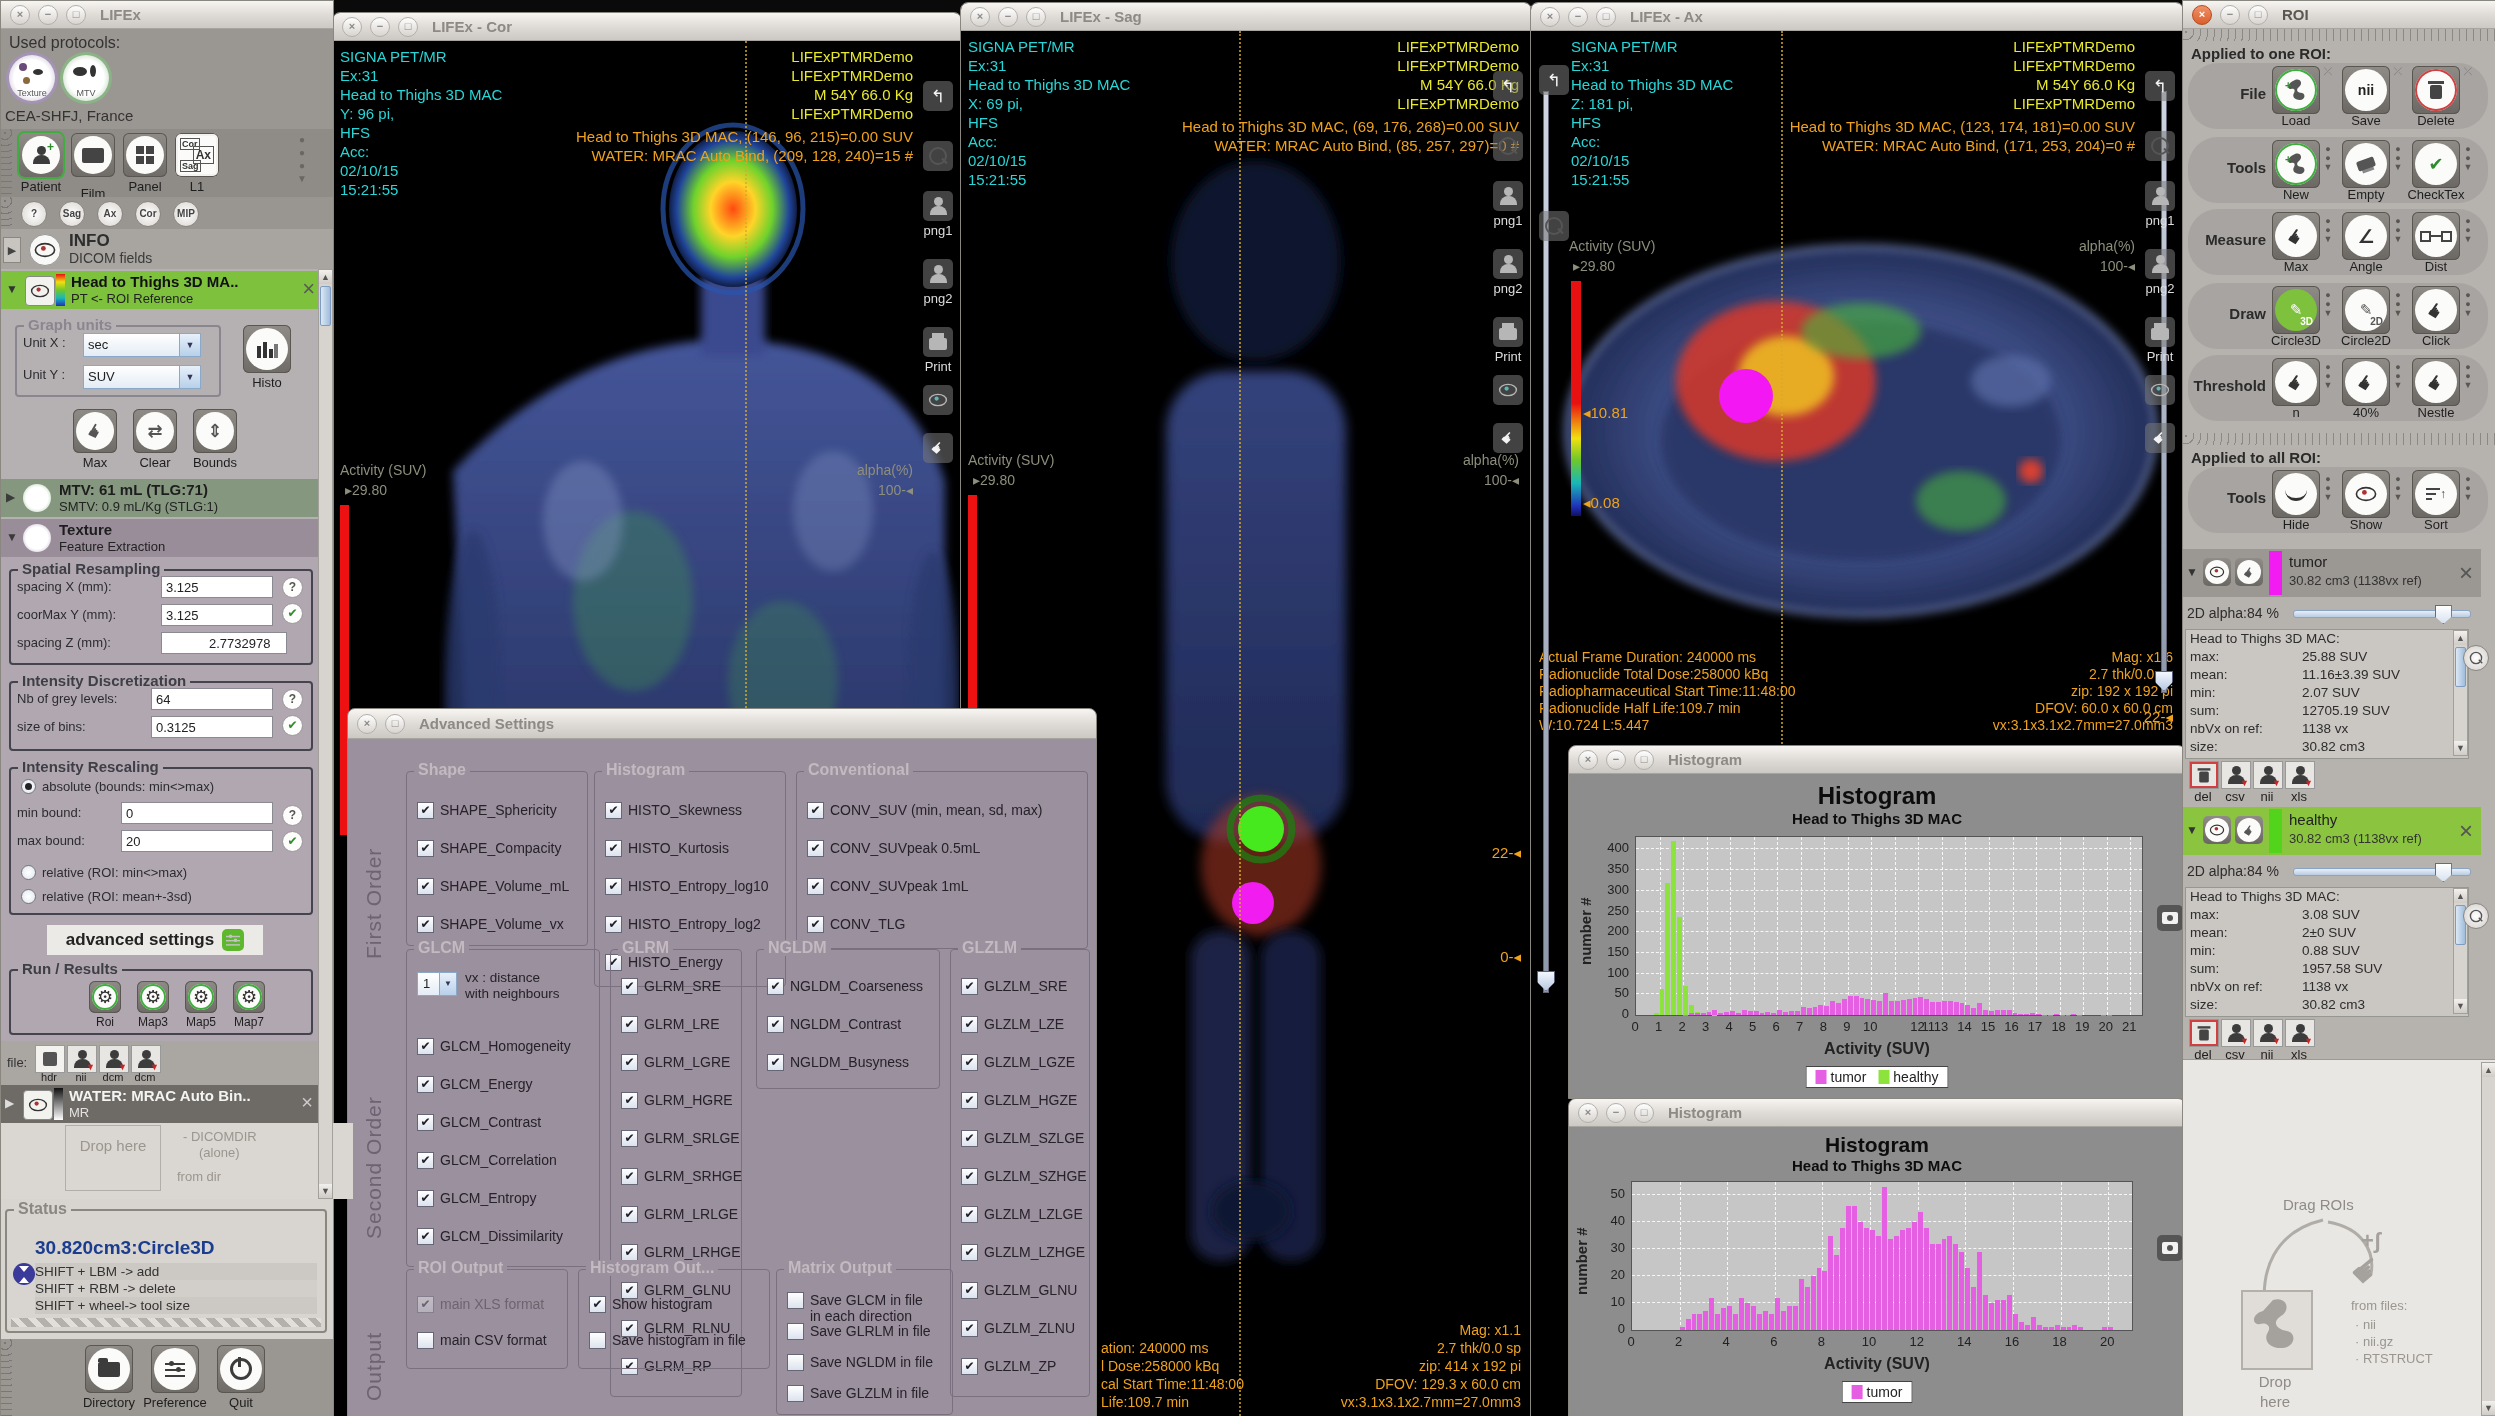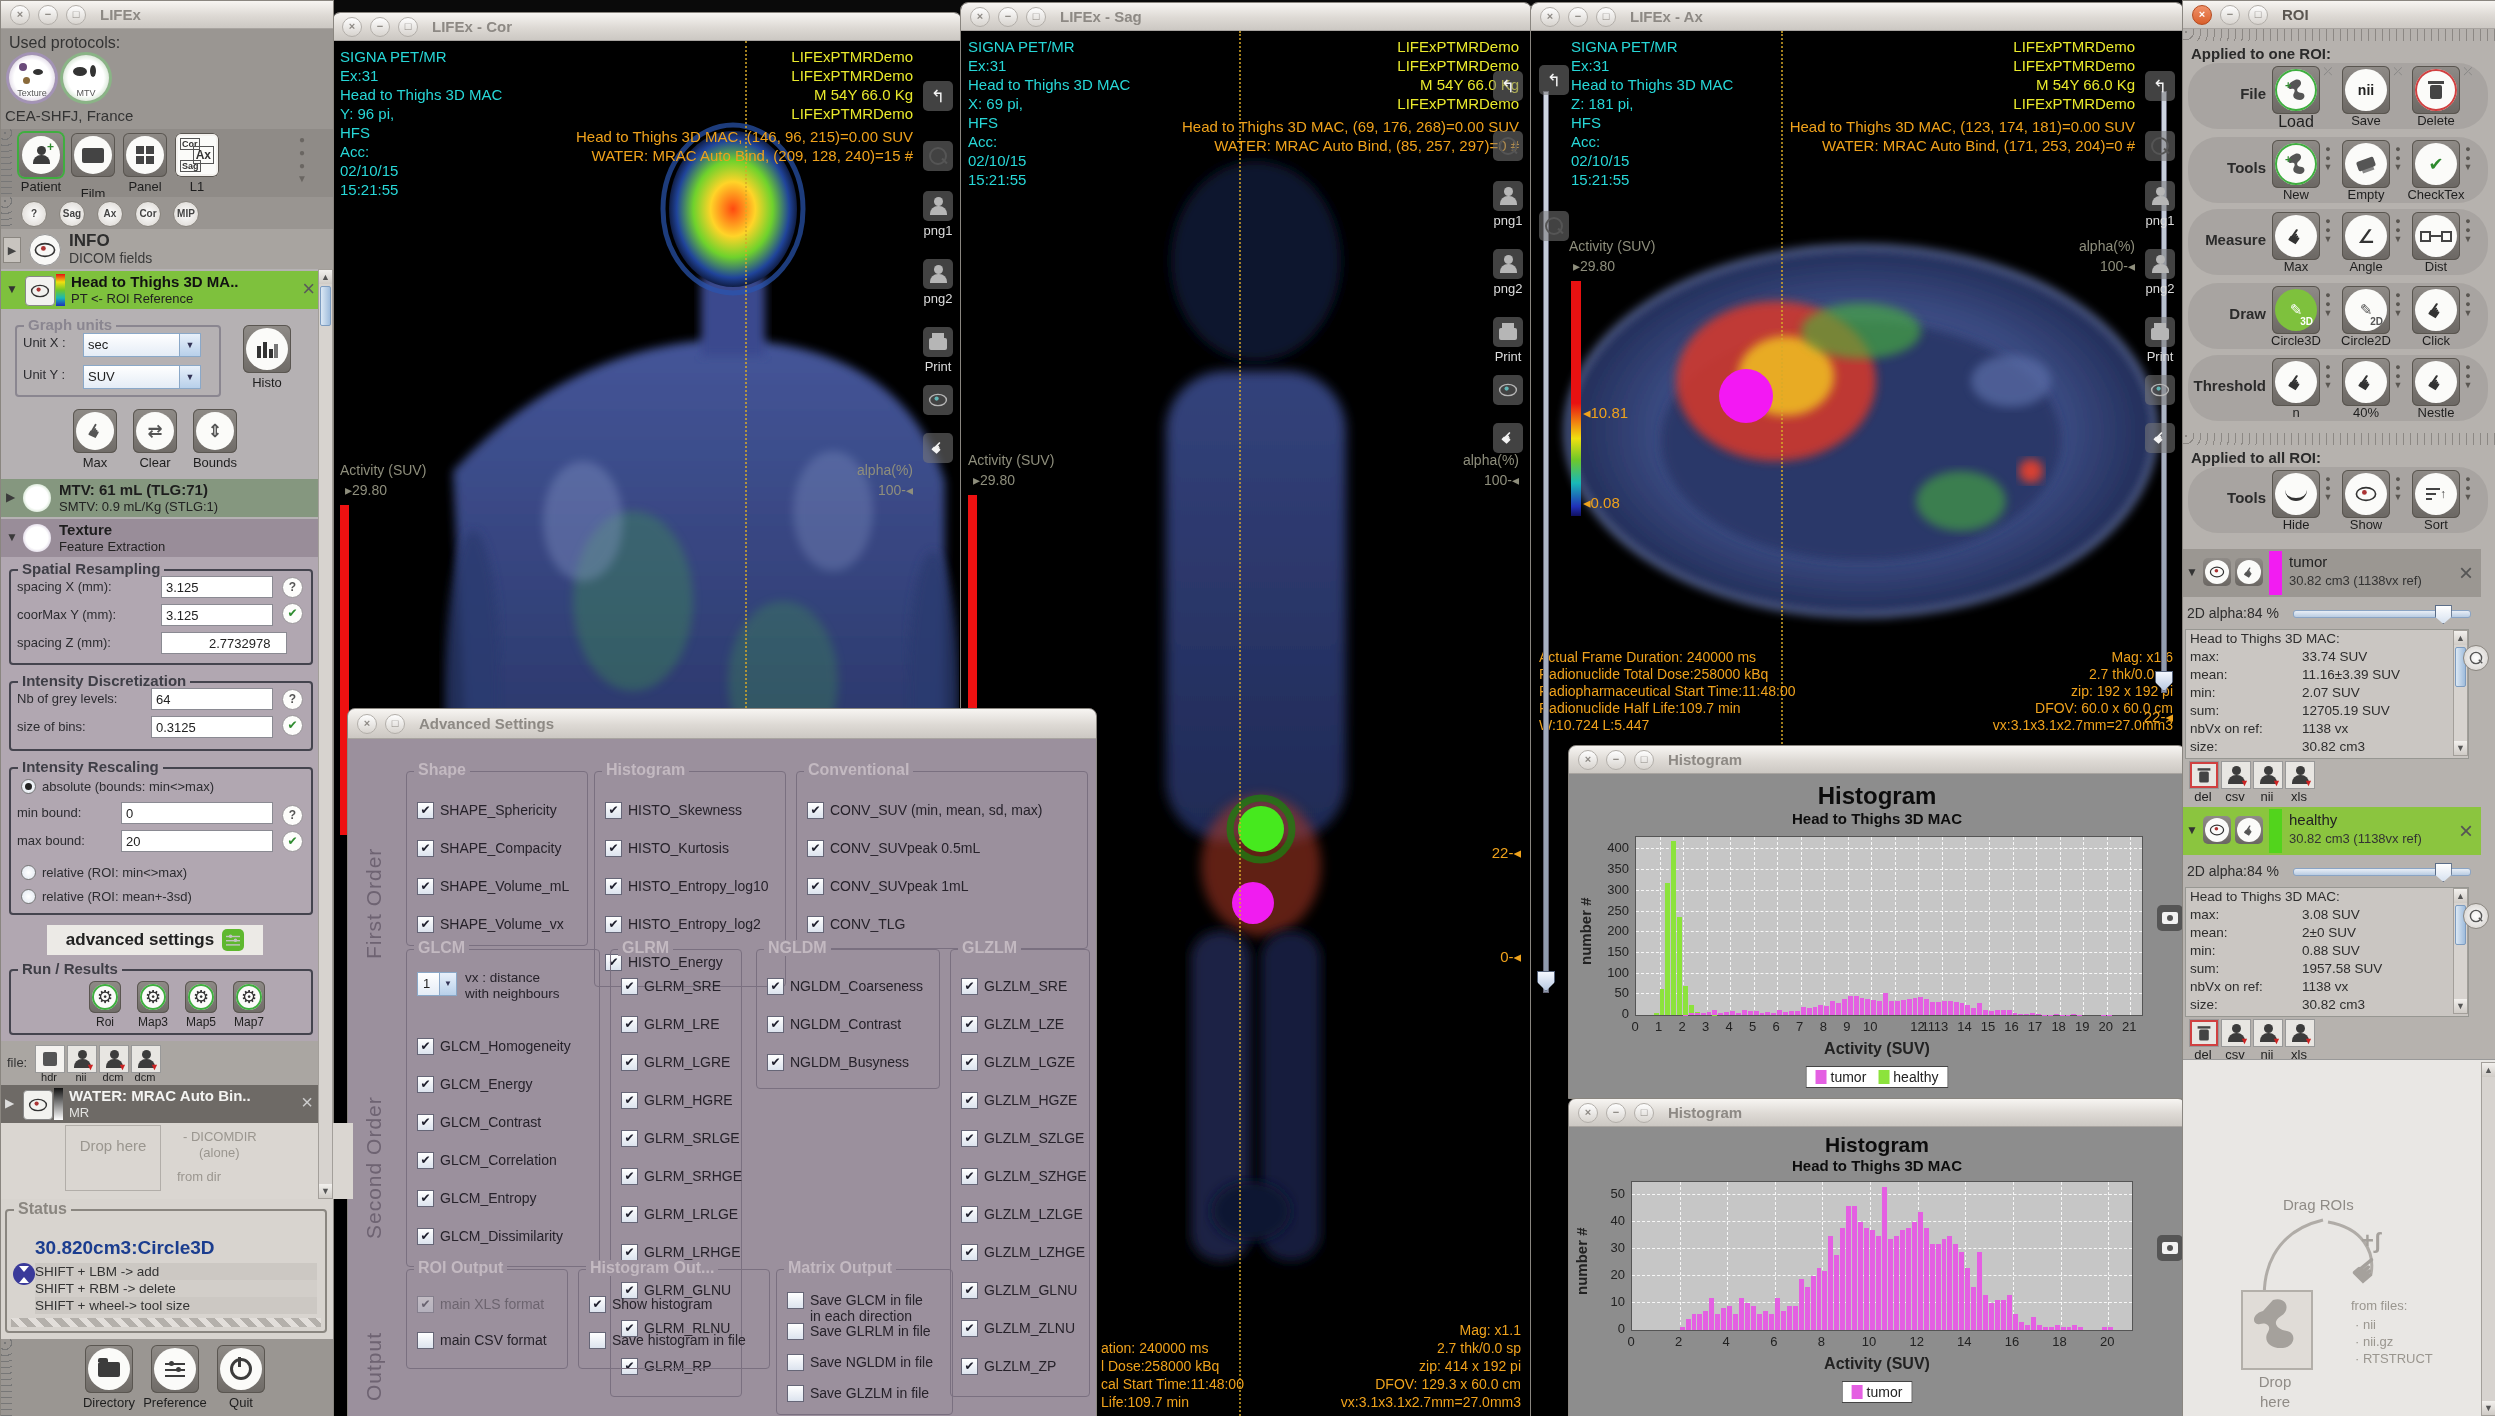--- a/index.html
+++ b/index.html
@@ -1281,7 +1281,7 @@
             </svg>
           </div>
         </div>
-        <div class="blabel" style="left: 68px; top: 50px; width: 80px; font-size: 16px;">Load</div>
+        <div class="blabel" style="left: 68px; top: 50px; width: 80px; font-size: 13px;">Load</div>
         <div class="ddw" style="left: 134px; top: 4px; font-size: 11px; color: rgb(119, 119, 119);">⤫</div>
         <div class="sqbtn" style="left: 154px; top: 3px;">
           <div class="disk" style="position: absolute;">

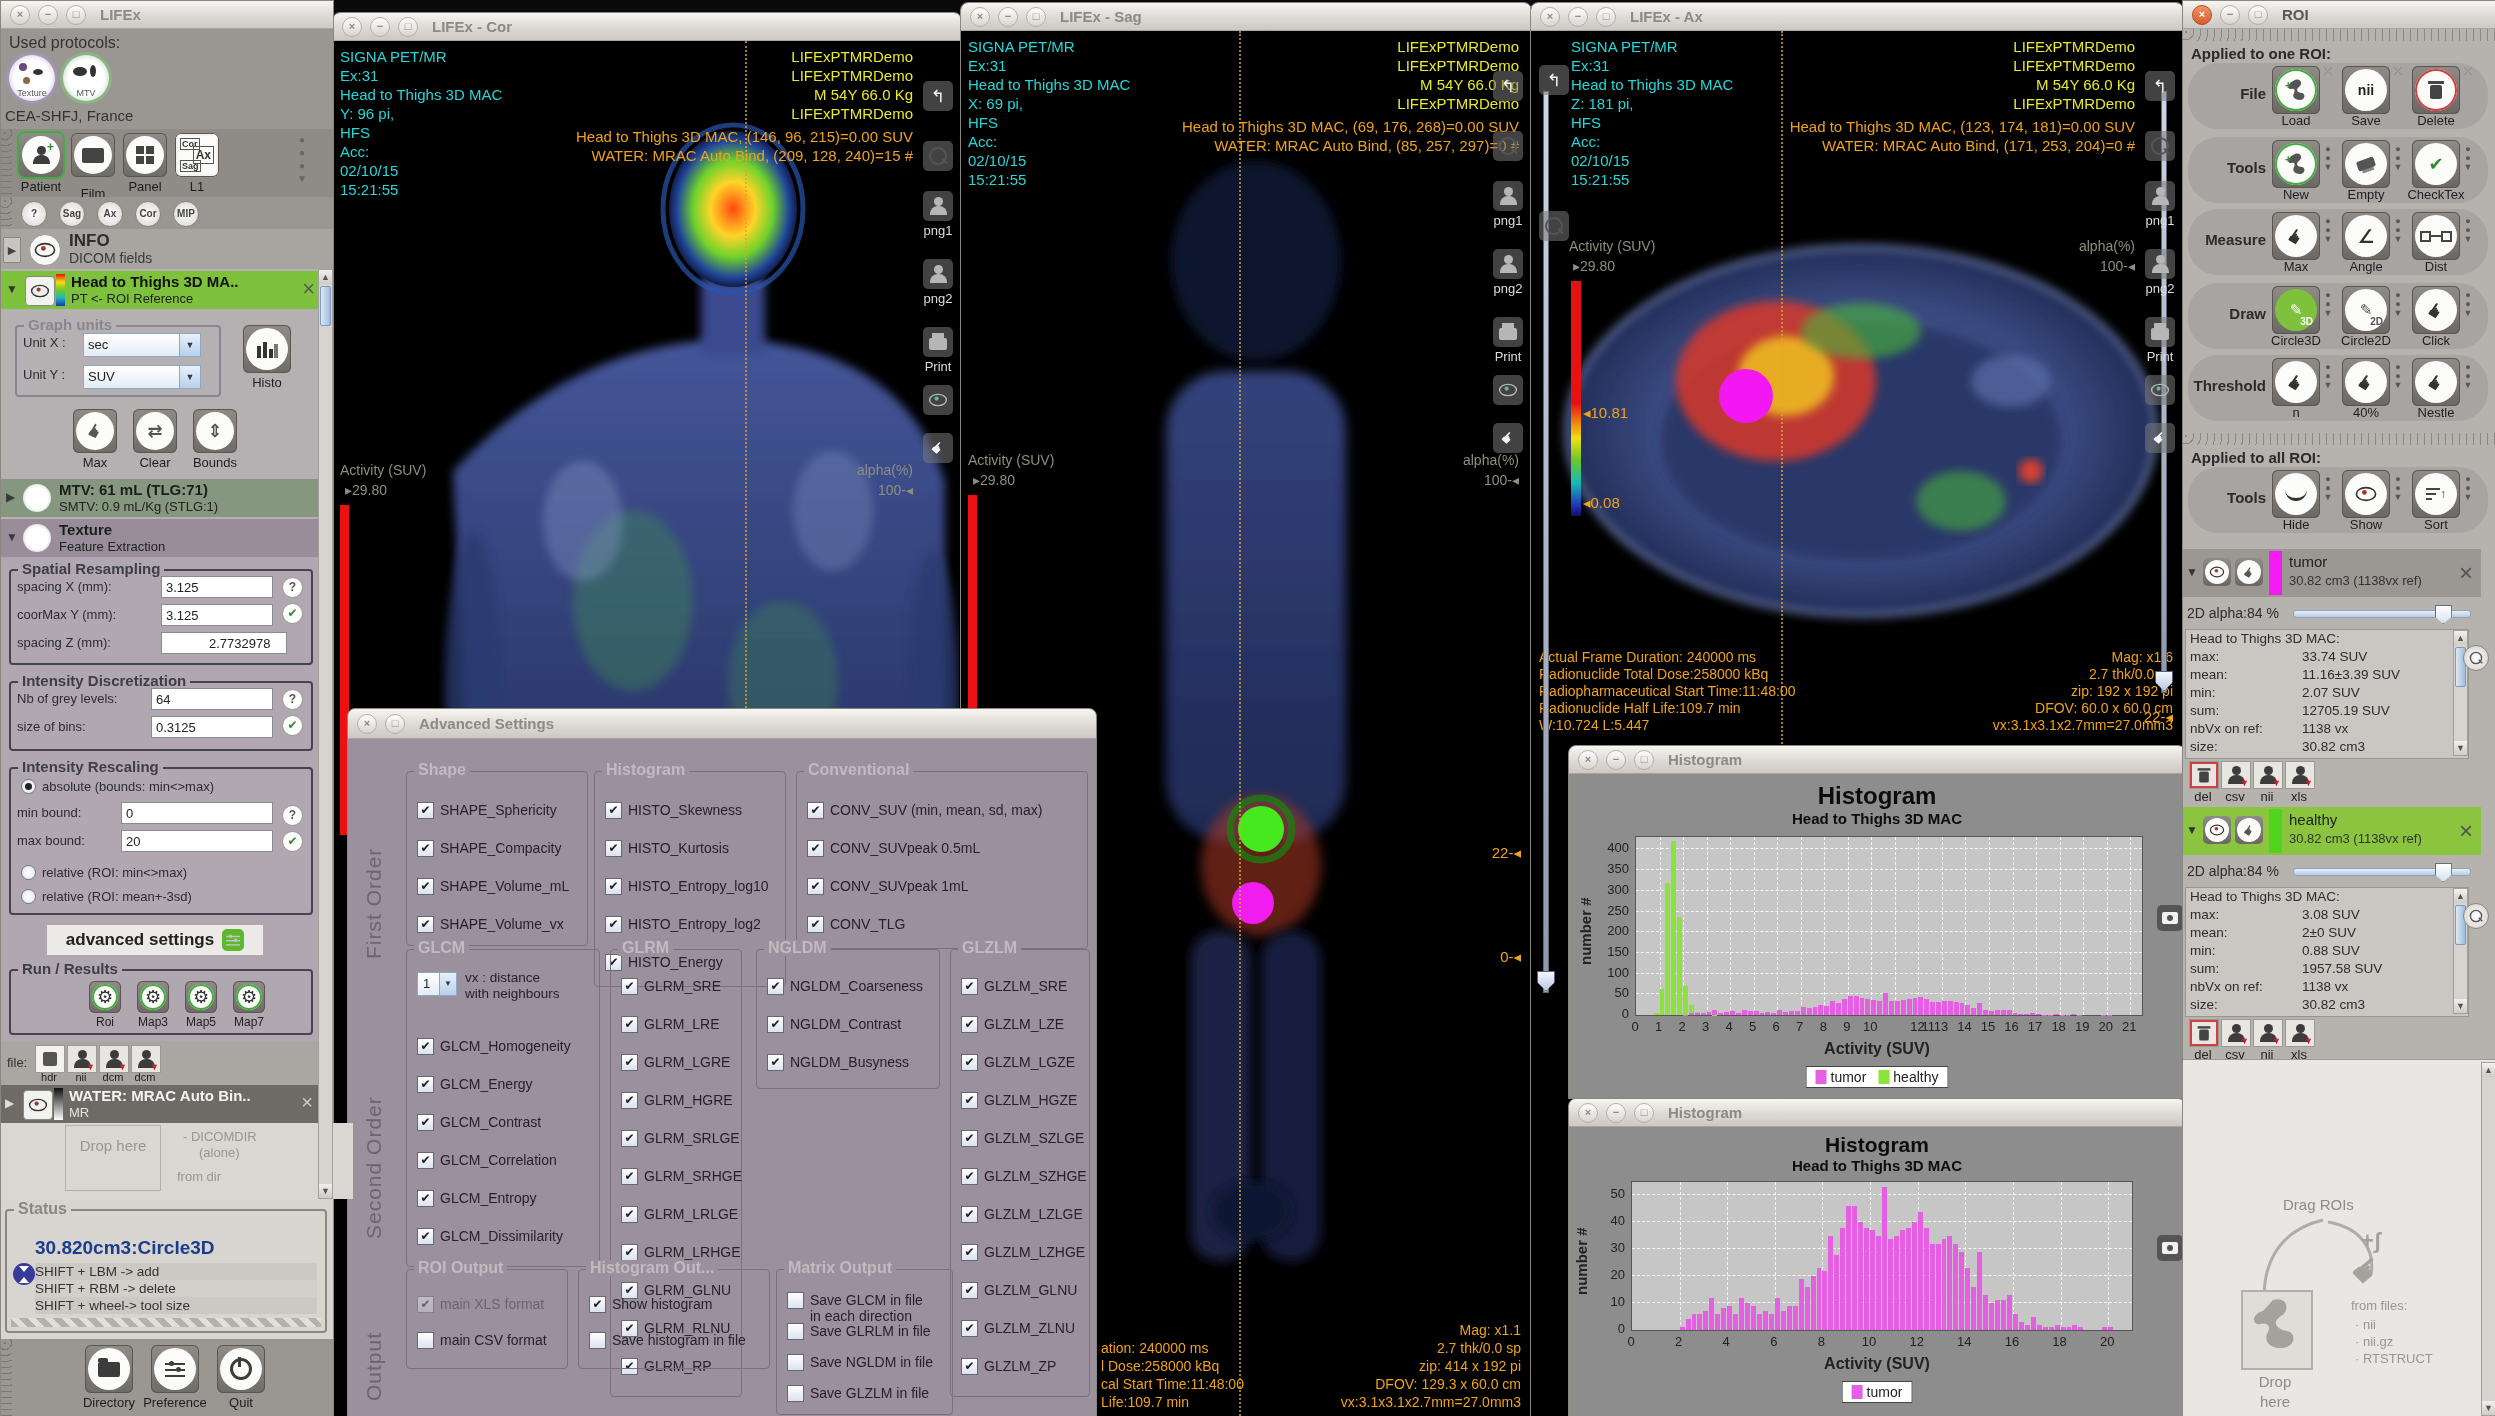--- a/index.html
+++ b/index.html
@@ -1462,7 +1462,7 @@
           <div class="statrow" style="padding-left: 4px;">Head to Thighs 3D MAC:</div>
           <div class="statrow">
             <span class="sl">max:</span>
-            <span>33.74 SUV</span>
+            <span>25.88 SUV</span>
           </div>
           <div class="statrow">
             <span class="sl">mean:</span>

